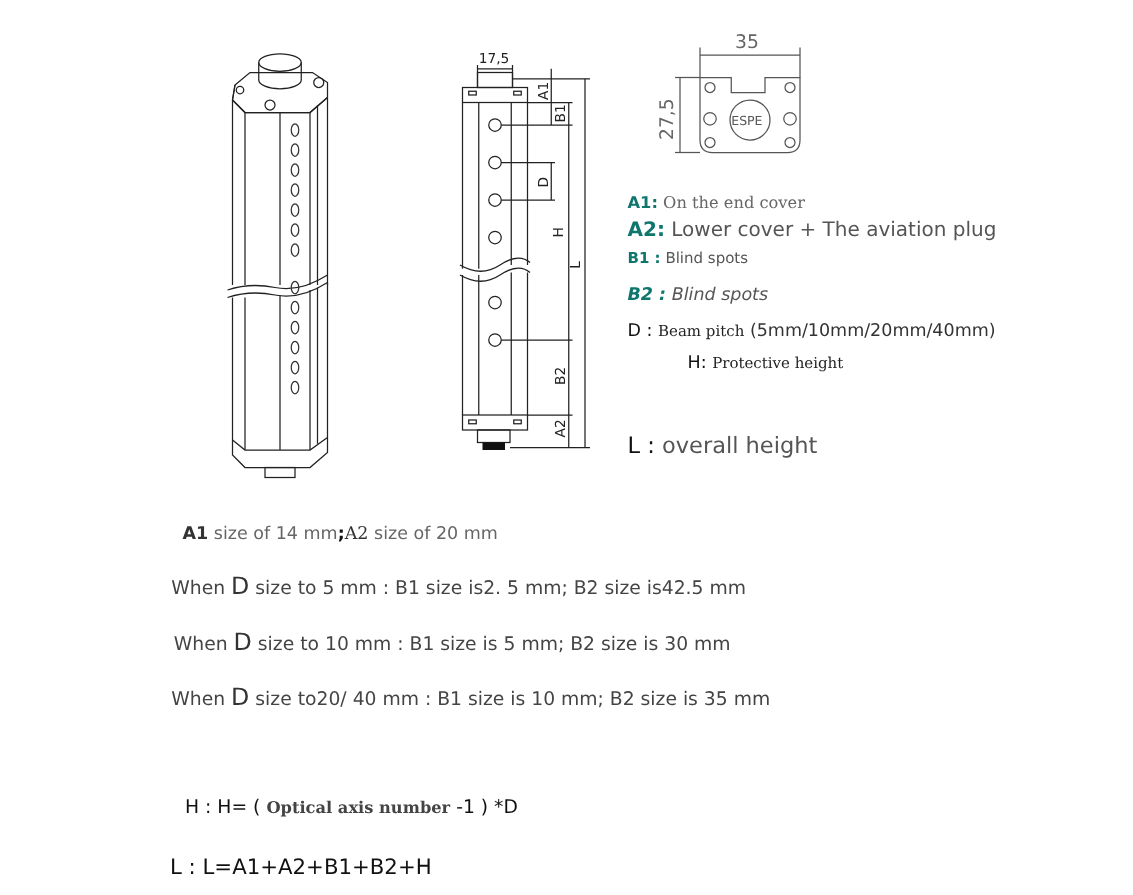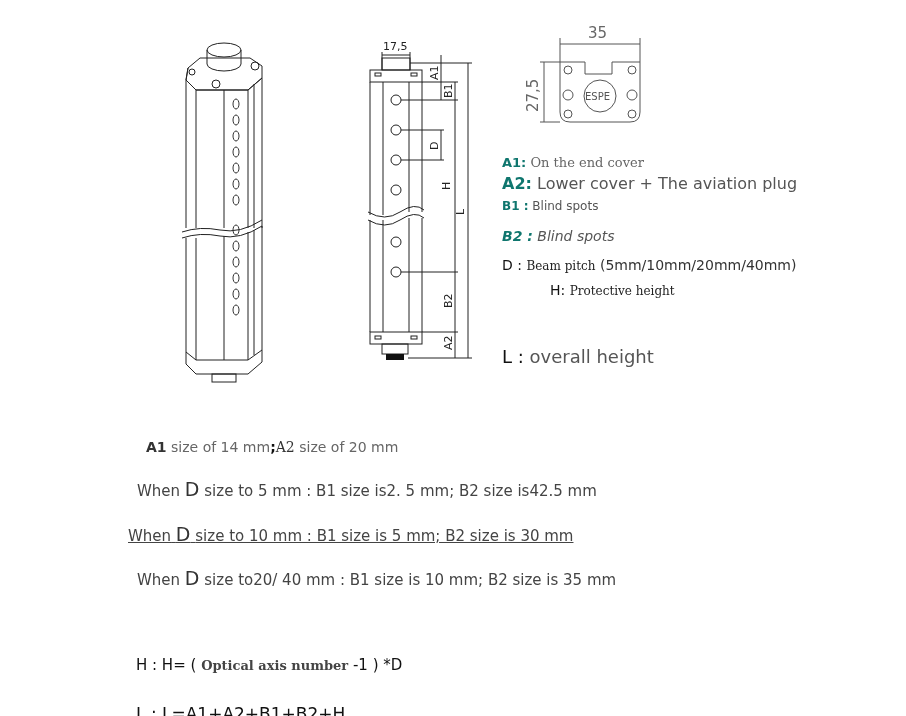--- a/index.html
+++ b/index.html
@@ -9,7 +9,7 @@
     .legend-key { color:#0f766e; font-family:"DejaVu Sans", sans-serif; font-weight:bold; }
     .serif { font-family:"DejaVu Serif", serif; }
     .thin { font-family:"DejaVu Sans", sans-serif; font-weight:normal; color:#555; }
-    .txt { position:absolute; white-space:nowrap; font-family:"DejaVu Sans", sans-serif; color:#444;margin-top:20px; }
+    .txt { position:absolute; white-space:nowrap; font-family:"DejaVu Sans", sans-serif; color:#444; }
     .big { font-size:19px; color:#333; }
     .dim { font-family:"DejaVu Sans", sans-serif; font-size:11px; fill:#222; }
   </style>

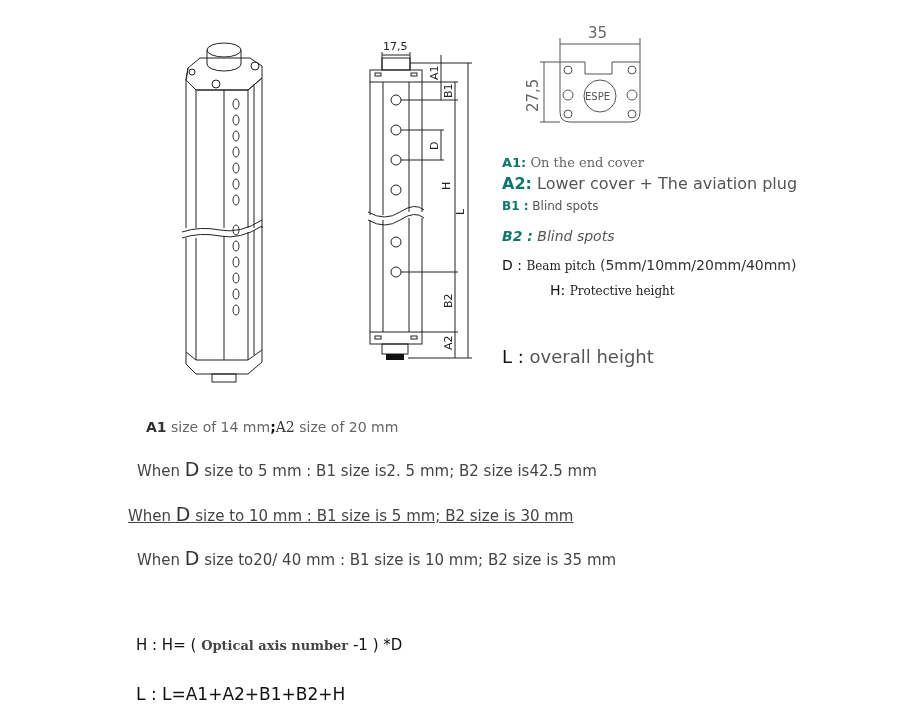--- a/index.html
+++ b/index.html
@@ -195,7 +195,7 @@
   <span class="big">D</span>
   <span>size to 5 mm : B1 size is2. 5 mm; B2 size is42.5 mm</span>
 </div>
-<div class="txt" style="left:128px;top:503px;font-size:15px;text-decoration:underline;">
+<div class="txt" style="left:139px;top:503px;font-size:15px;">
   <span>When</span>
   <span class="big">D</span>
   <span>size to 10 mm : B1 size is 5 mm; B2 size is 30 mm</span>

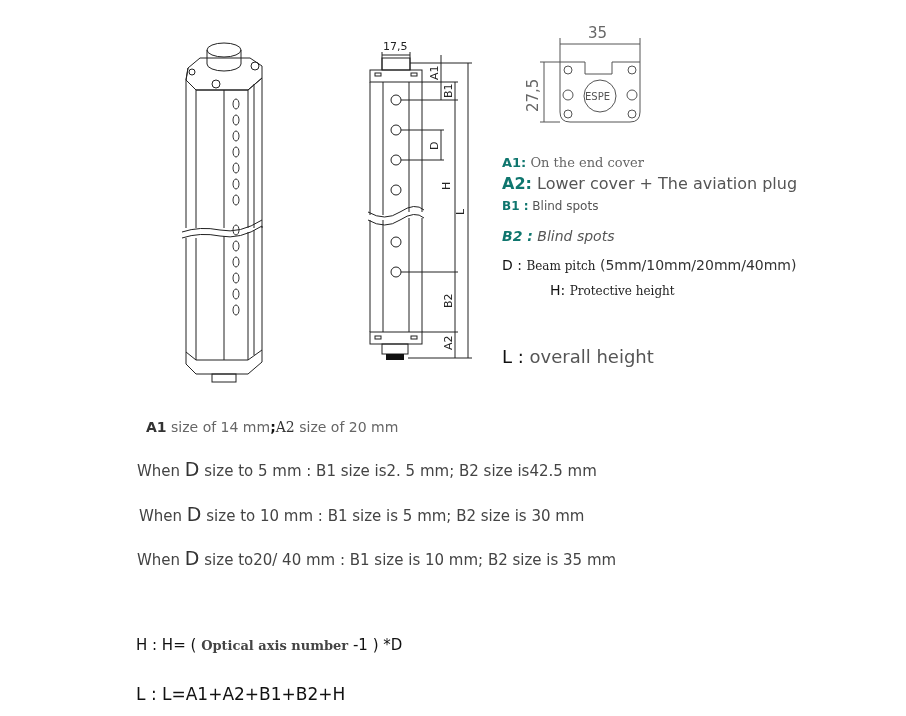--- a/index.html
+++ b/index.html
@@ -206,7 +206,7 @@
   <span>size to20/ 40 mm : B1 size is 10 mm; B2 size is 35 mm</span>
 </div>
 
-<div class="txt" style="left:136px;top:636px;font-size:15px;color:#111;">
+<div class="txt" style="left:148px;top:636px;font-size:15px;color:#111;">
   <span>H : H= (</span>
   <span class="serif" style="font-weight:bold;font-size:13px;color:#444;">Optical axis number</span>
   <span>-1 ) *D</span>

